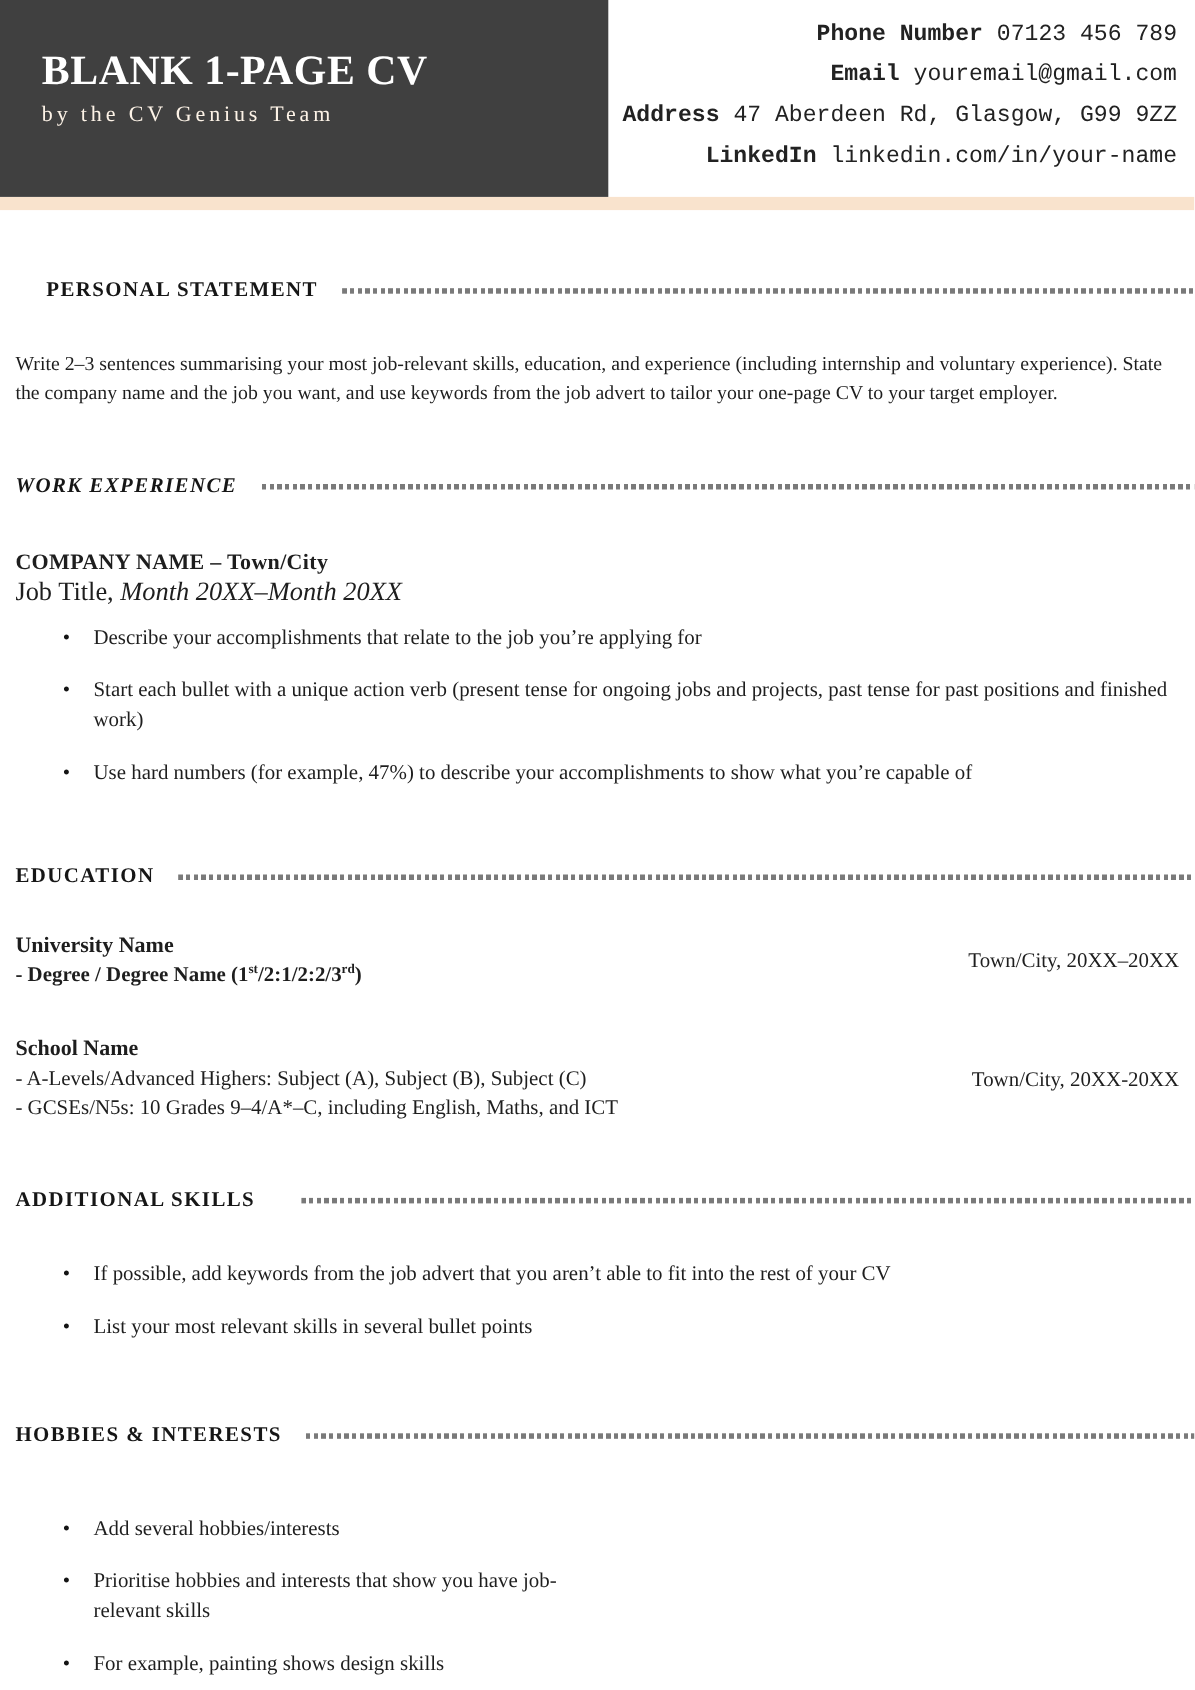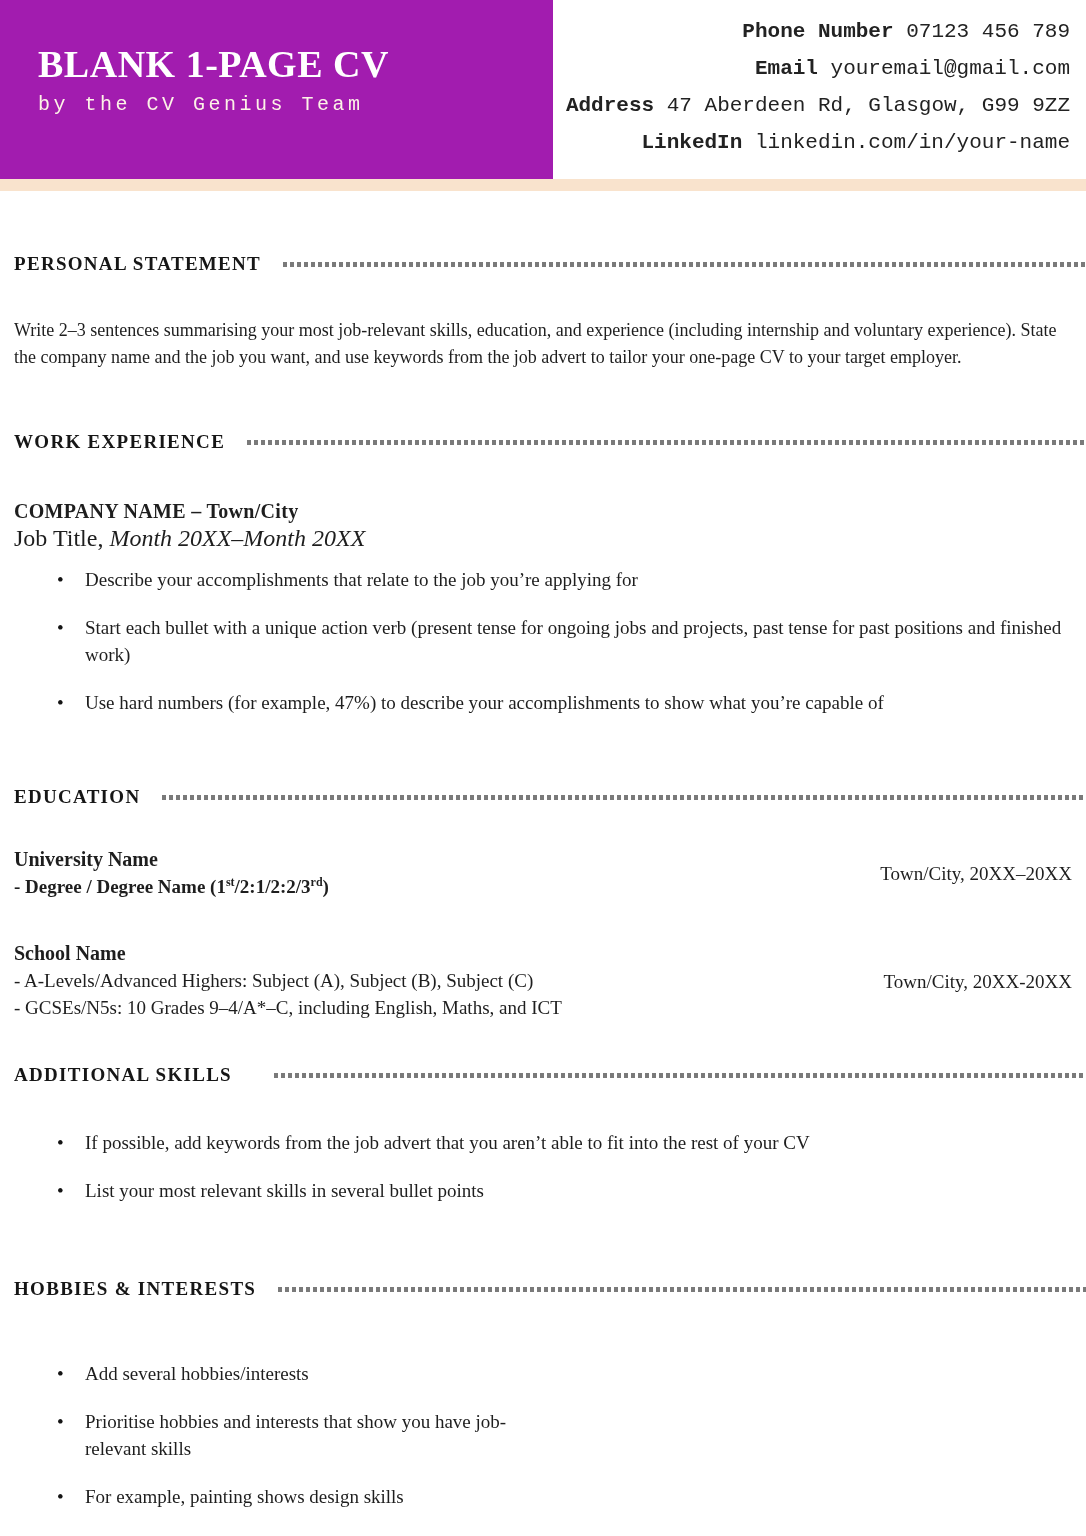--- a/index.html
+++ b/index.html
@@ -9,7 +9,7 @@
 
   
   .header { display:flex; justify-content:space-between; align-items:flex-start; height:179px; background:#fff; }
-  .brand { width:553px; height:179px; background:#a21caf; padding:44px 10px 0 38px; }
+  .brand { width:553px; height:179px; background:#404040; padding:44px 10px 0 38px; }
   .brand-title { font-size:38px; font-weight:bold; color:#ffffff; letter-spacing:0.5px; line-height:1.1; }
   .brand-subtitle { font-size:20px; color:#fdf3e7; letter-spacing:3.5px; margin-top:7px;font-family:Liberation Mono, monospace; }
   .contact { padding:13px 16px 0 0; text-align:right; font-size:21px; line-height:37px; color:#222;font-family:Liberation Mono, monospace; }

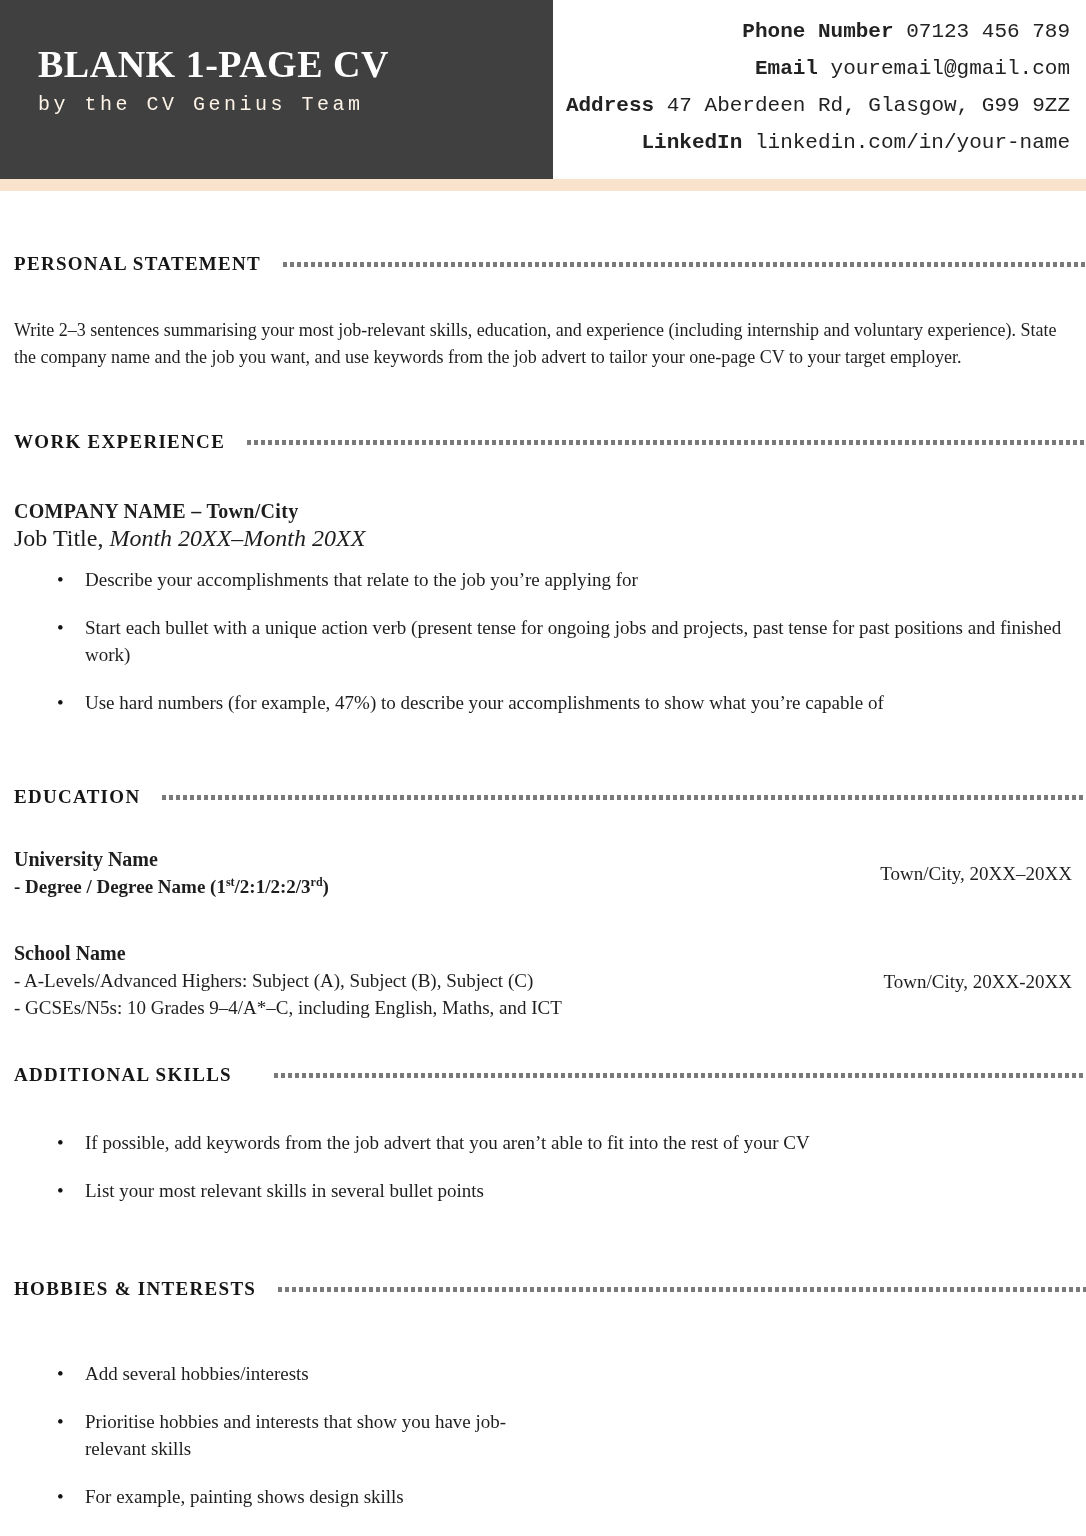--- a/index.html
+++ b/index.html
@@ -11,7 +11,7 @@
   .header { display:flex; justify-content:space-between; align-items:flex-start; height:179px; background:#fff; }
   .brand { width:553px; height:179px; background:#404040; padding:44px 10px 0 38px; }
   .brand-title { font-size:38px; font-weight:bold; color:#ffffff; letter-spacing:0.5px; line-height:1.1; }
-  .brand-subtitle { font-size:20px; color:#fdf3e7; letter-spacing:3.5px; margin-top:7px;font-family:Liberation Mono, monospace; }
+  .brand-subtitle { font-size:20px; color:#fdf3e7; letter-spacing:3.5px; margin-top:7px; }
   .contact { padding:13px 16px 0 0; text-align:right; font-size:21px; line-height:37px; color:#222;font-family:Liberation Mono, monospace; }
   .clabel { font-weight:bold; }
   .peach-strip { width:100%; height:12px; background:#F9E3CD; }

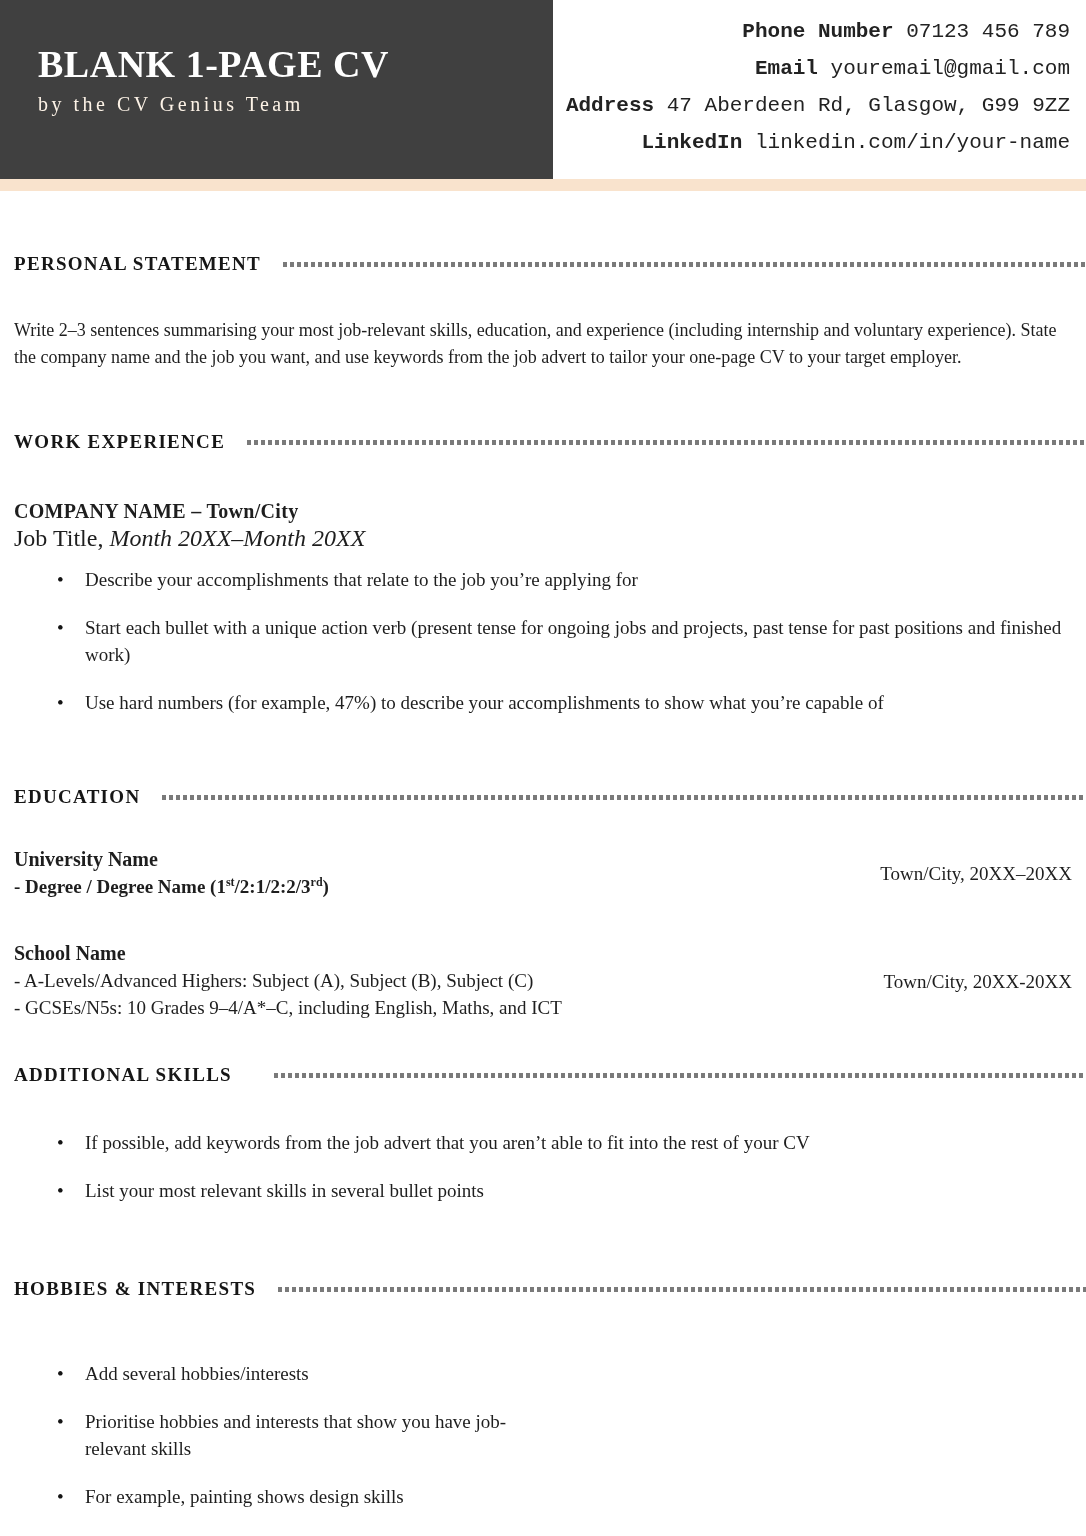--- a/index.html
+++ b/index.html
@@ -23,7 +23,7 @@
   .dots { flex:1; height:5px; margin-left:22px; margin-right:-14px;
           background:repeating-linear-gradient(to right, #7a7a7a 0 4px, transparent 4px 7px); }
 
-  .sec-ps .sec-head { margin-top:62px; }
+  .sec-ps .sec-head { margin-top:62px;margin-left:28px; }
   .ps-body { margin:42px 0 0 0; font-size:18px; line-height:27px; max-width:1052px; }
 
   .sec-we .sec-head { margin-top:60px; }

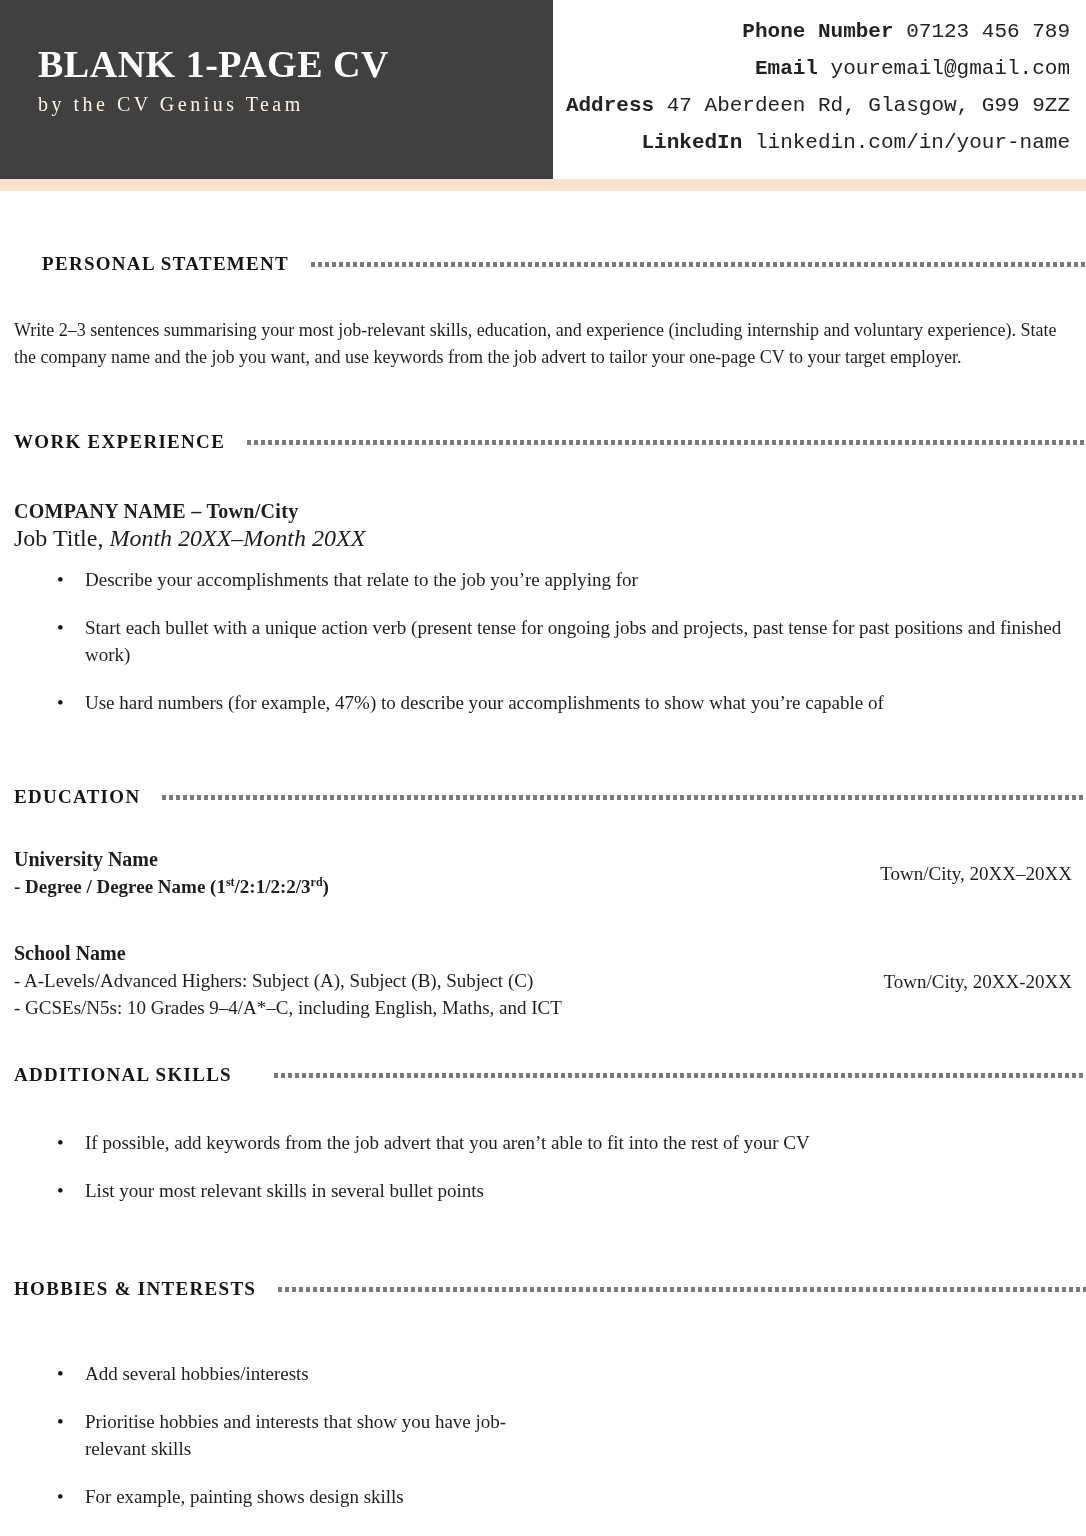--- a/index.html
+++ b/index.html
@@ -26,7 +26,7 @@
   .sec-ps .sec-head { margin-top:62px;margin-left:28px; }
   .ps-body { margin:42px 0 0 0; font-size:18px; line-height:27px; max-width:1052px; }
 
-  .sec-we .sec-head { margin-top:60px; }
+  .sec-we .sec-head { margin-top:60px;font-style:italic; }
   .company { margin-top:45px; font-size:20px; font-weight:bold; line-height:27px; letter-spacing:0.3px; }
   .jobline { font-size:24px; line-height:27px; }
 

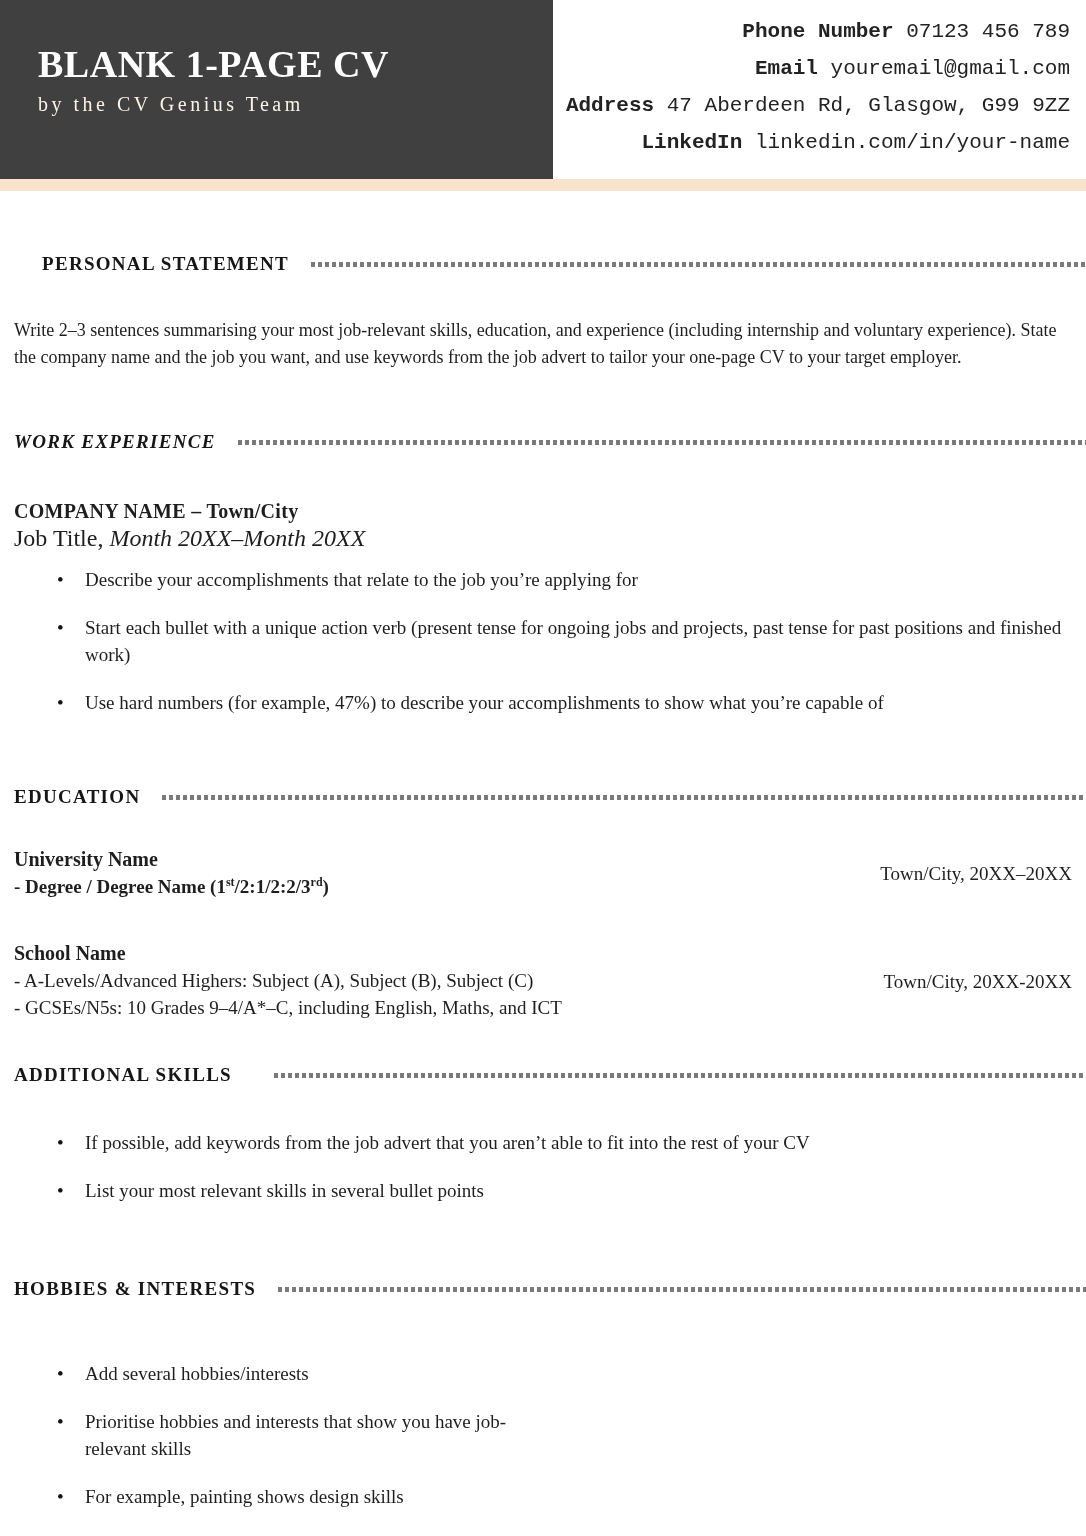--- a/index.html
+++ b/index.html
@@ -48,7 +48,7 @@
   .school .edu-date { top:28px; }
   sup { font-size:12px; line-height:0; }
 
-  .sec-skills .sec-head { margin-top:43px;gap:20px; }
+  .sec-skills .sec-head { margin-top:59px;gap:20px; }
   .sec-skills ul.bullets { margin-top:43px; }
 
   .sec-hobbies .sec-head { margin-top:74px; }

